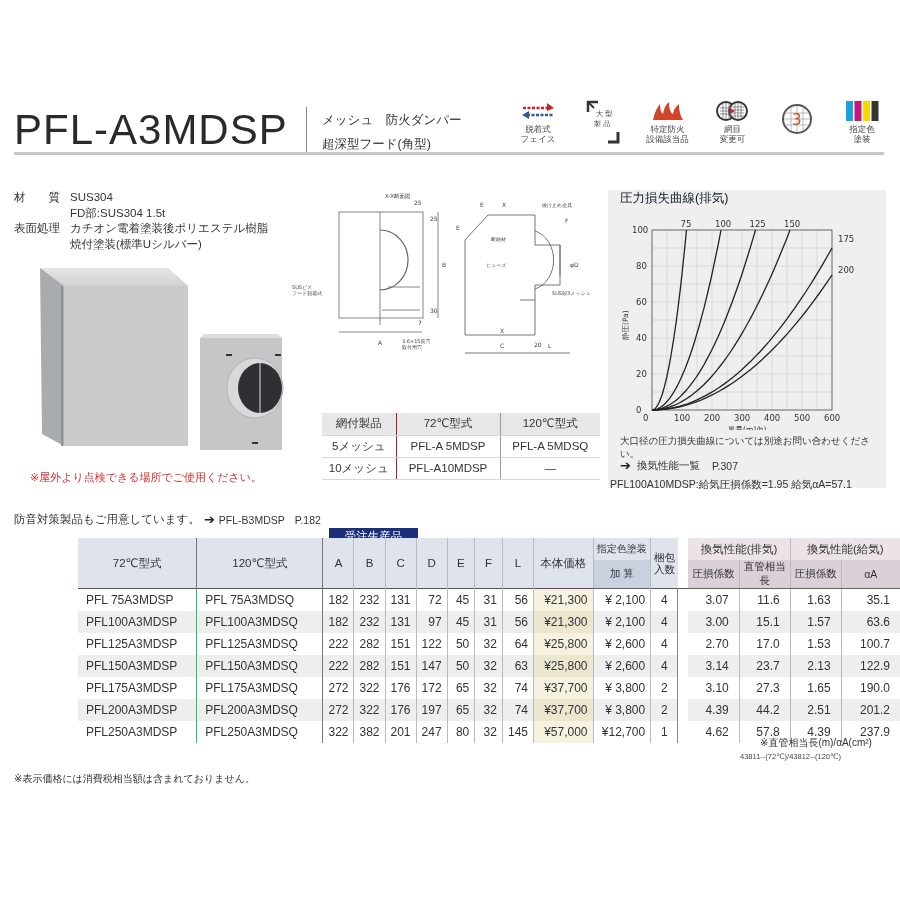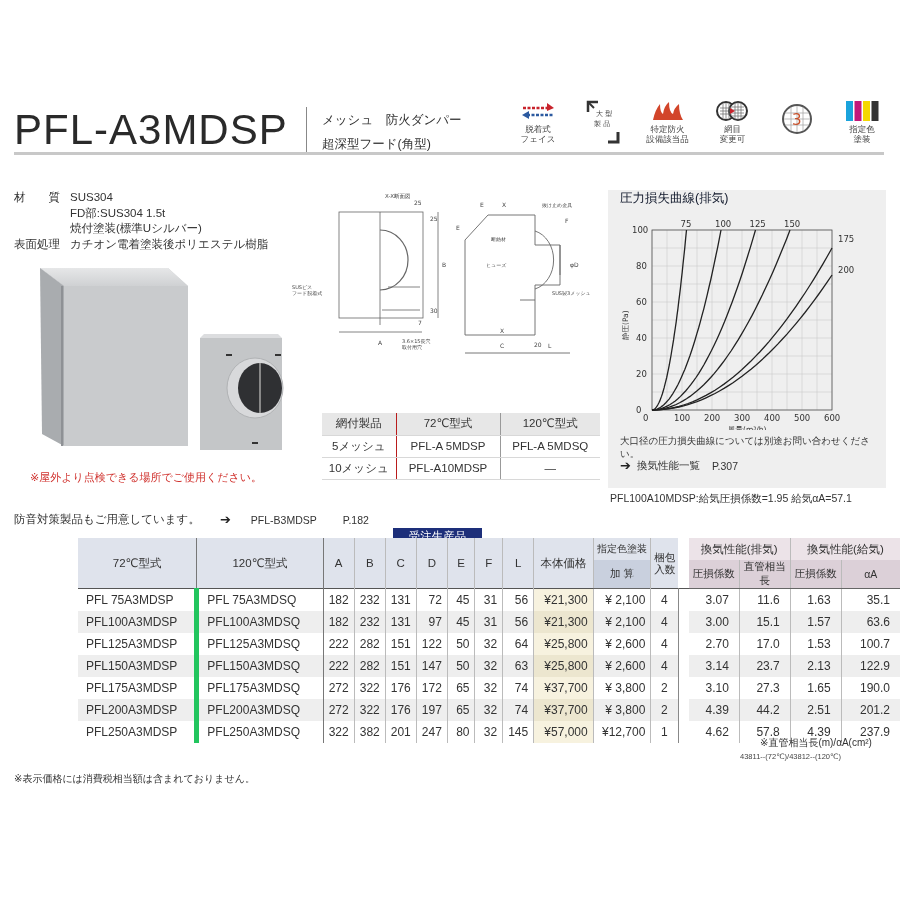--- a/index.html
+++ b/index.html
@@ -157,12 +157,12 @@
       <span class="spec-val">FD部:SUS304 1.5t</span>
     </div>
   <div class="spec-row">
+      <span class="spec-key">表面処理</span>
+      <span class="spec-val">カチオン電着塗装後ポリエステル樹脂</span>
+    </div>
+  <div class="spec-row">
       <span class="spec-key"></span>
       <span class="spec-val">焼付塗装(標準Uシルバー)</span>
-    </div>
-  <div class="spec-row">
-      <span class="spec-key">表面処理</span>
-      <span class="spec-val">カチオン電着塗装後ポリエステル樹脂</span>
     </div>
 </div>
 

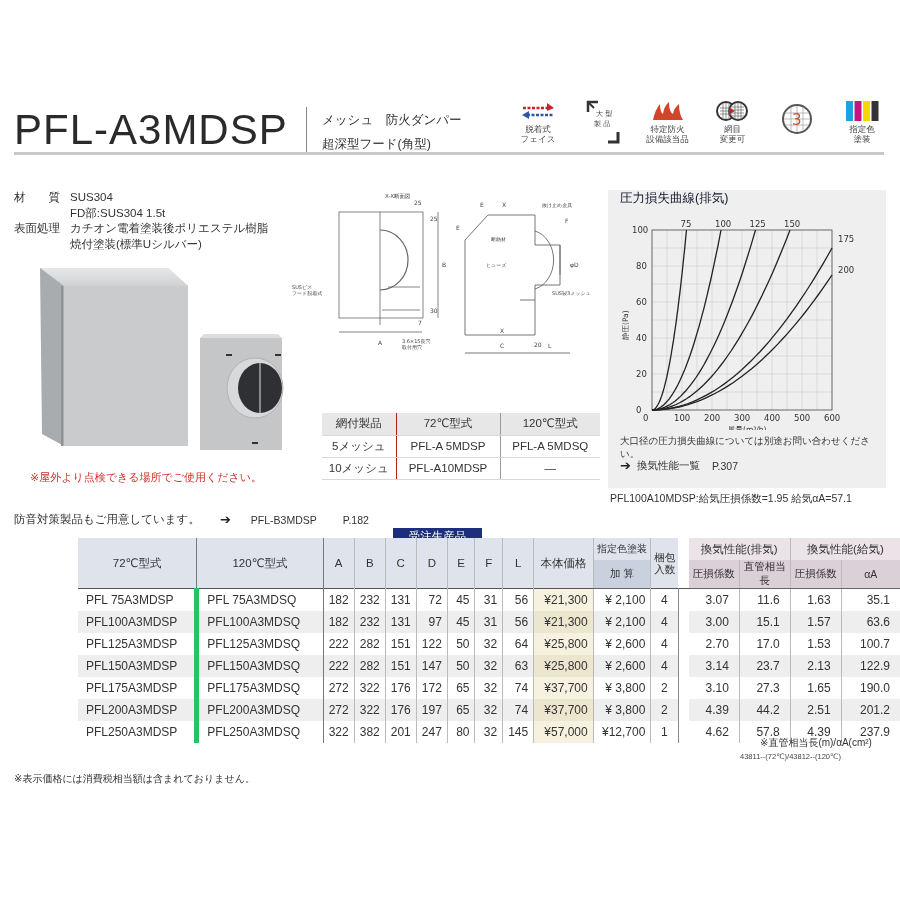--- a/index.html
+++ b/index.html
@@ -50,7 +50,7 @@
   .chart-svg { position: absolute; left: 0; top: 0; }
   .chart-note { position: absolute; left: 12px; top: 245px; font-size: 9.5px; color: #333; }
   .chart-link { position: absolute; left: 12px; top: 268px; font-size: 10.5px; color: #333; display: flex; align-items: center; gap: 6px; }
-  .chart-extra { left: 610px; top: 490px; font-size: 10.5px; line-height: 16px; color: #333; }
+  .chart-extra { left: 610px; top: 476px; font-size: 10.5px; line-height: 16px; color: #333; }
 
   
   .main-table { left: 78px; top: 538px; border-collapse: collapse; font-size: 12px; color: #333; }

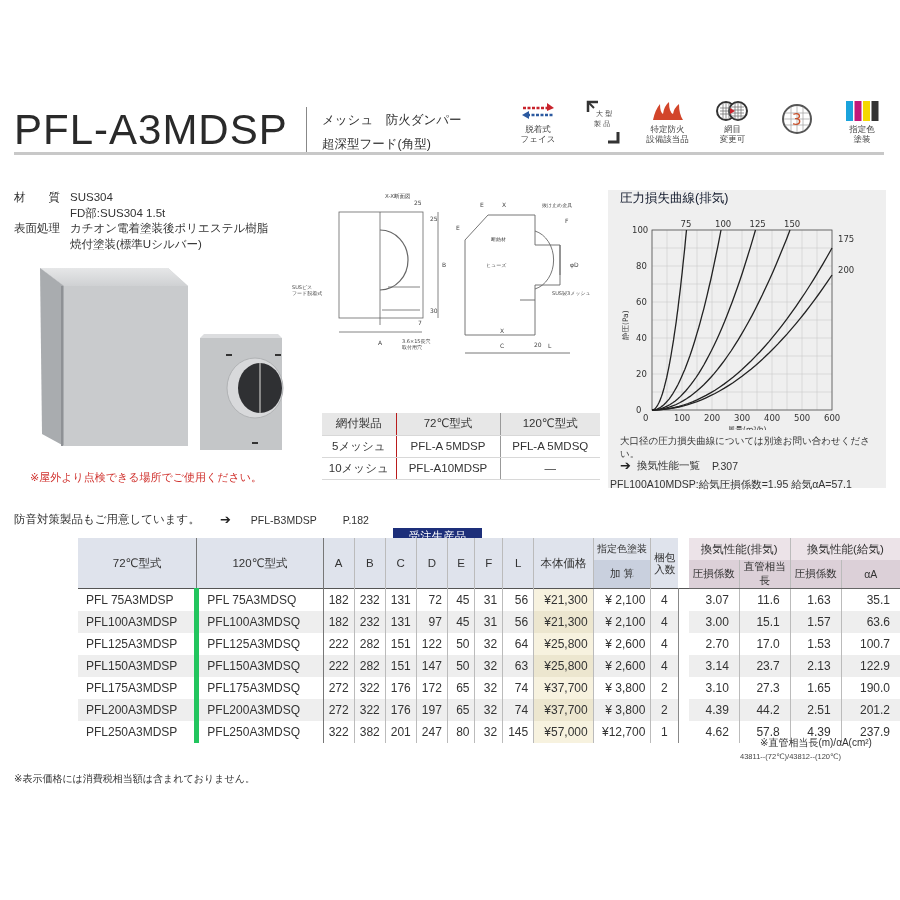--- a/index.html
+++ b/index.html
@@ -40,7 +40,7 @@
   .mesh-table .c3 { width: 100px; }
 
   .note-red { left: 30px; top: 470px; font-size: 11px; color: #d0312d; }
-  .note-acoustic { left: 14px; top: 494px; font-size: 11.5px; color: #333; display: flex; align-items: center; gap: 20px; }
+  .note-acoustic { left: 14px; top: 494px; font-size: 11.5px; color: #333; display: flex; align-items: center; gap: 4px; }
   .badge { background: #1d2f7a; color: #fff; padding: 1px 16px; font-size: 11.5px; margin-left: 4px; margin-top: 34px; }
   .arrow { font-weight: bold; font-size: 13px; color: #222; }
 

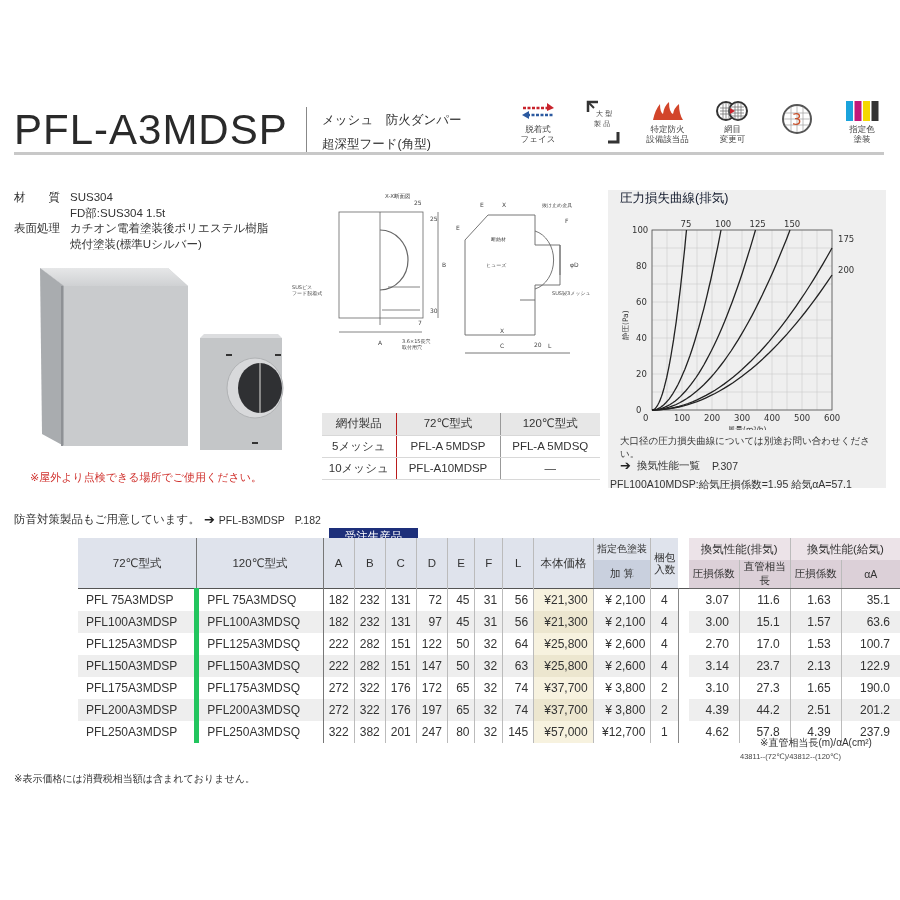--- a/index.html
+++ b/index.html
@@ -72,7 +72,7 @@
   .main-table tr.head2 th.bot { border-bottom: 1px solid #666; }
   .main-table tbody tr:first-child td { border-top: 1px solid #555; }
   .main-table td.perfcell { text-align: right; padding-right: 10px; }
-  .main-table td.model2 { border-left: 5px solid #22c55e; }
+  .main-table td.model2 { border-left: 1px solid #22c55e; }
   .main-table td.dimA { border-left: 1px solid #777; }
 
   .code-note { left: 740px; top: 752px; font-size: 7.5px; color: #444; }

